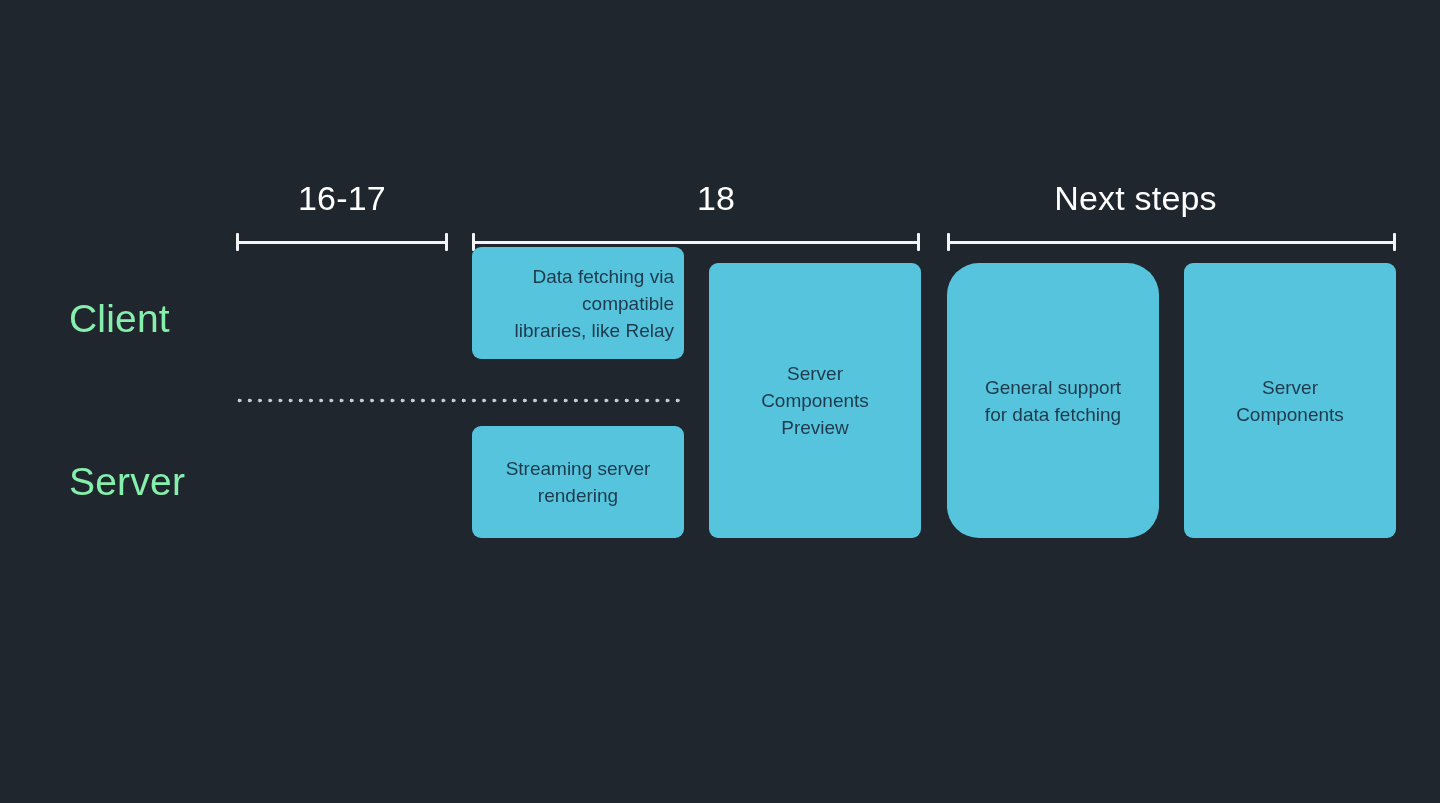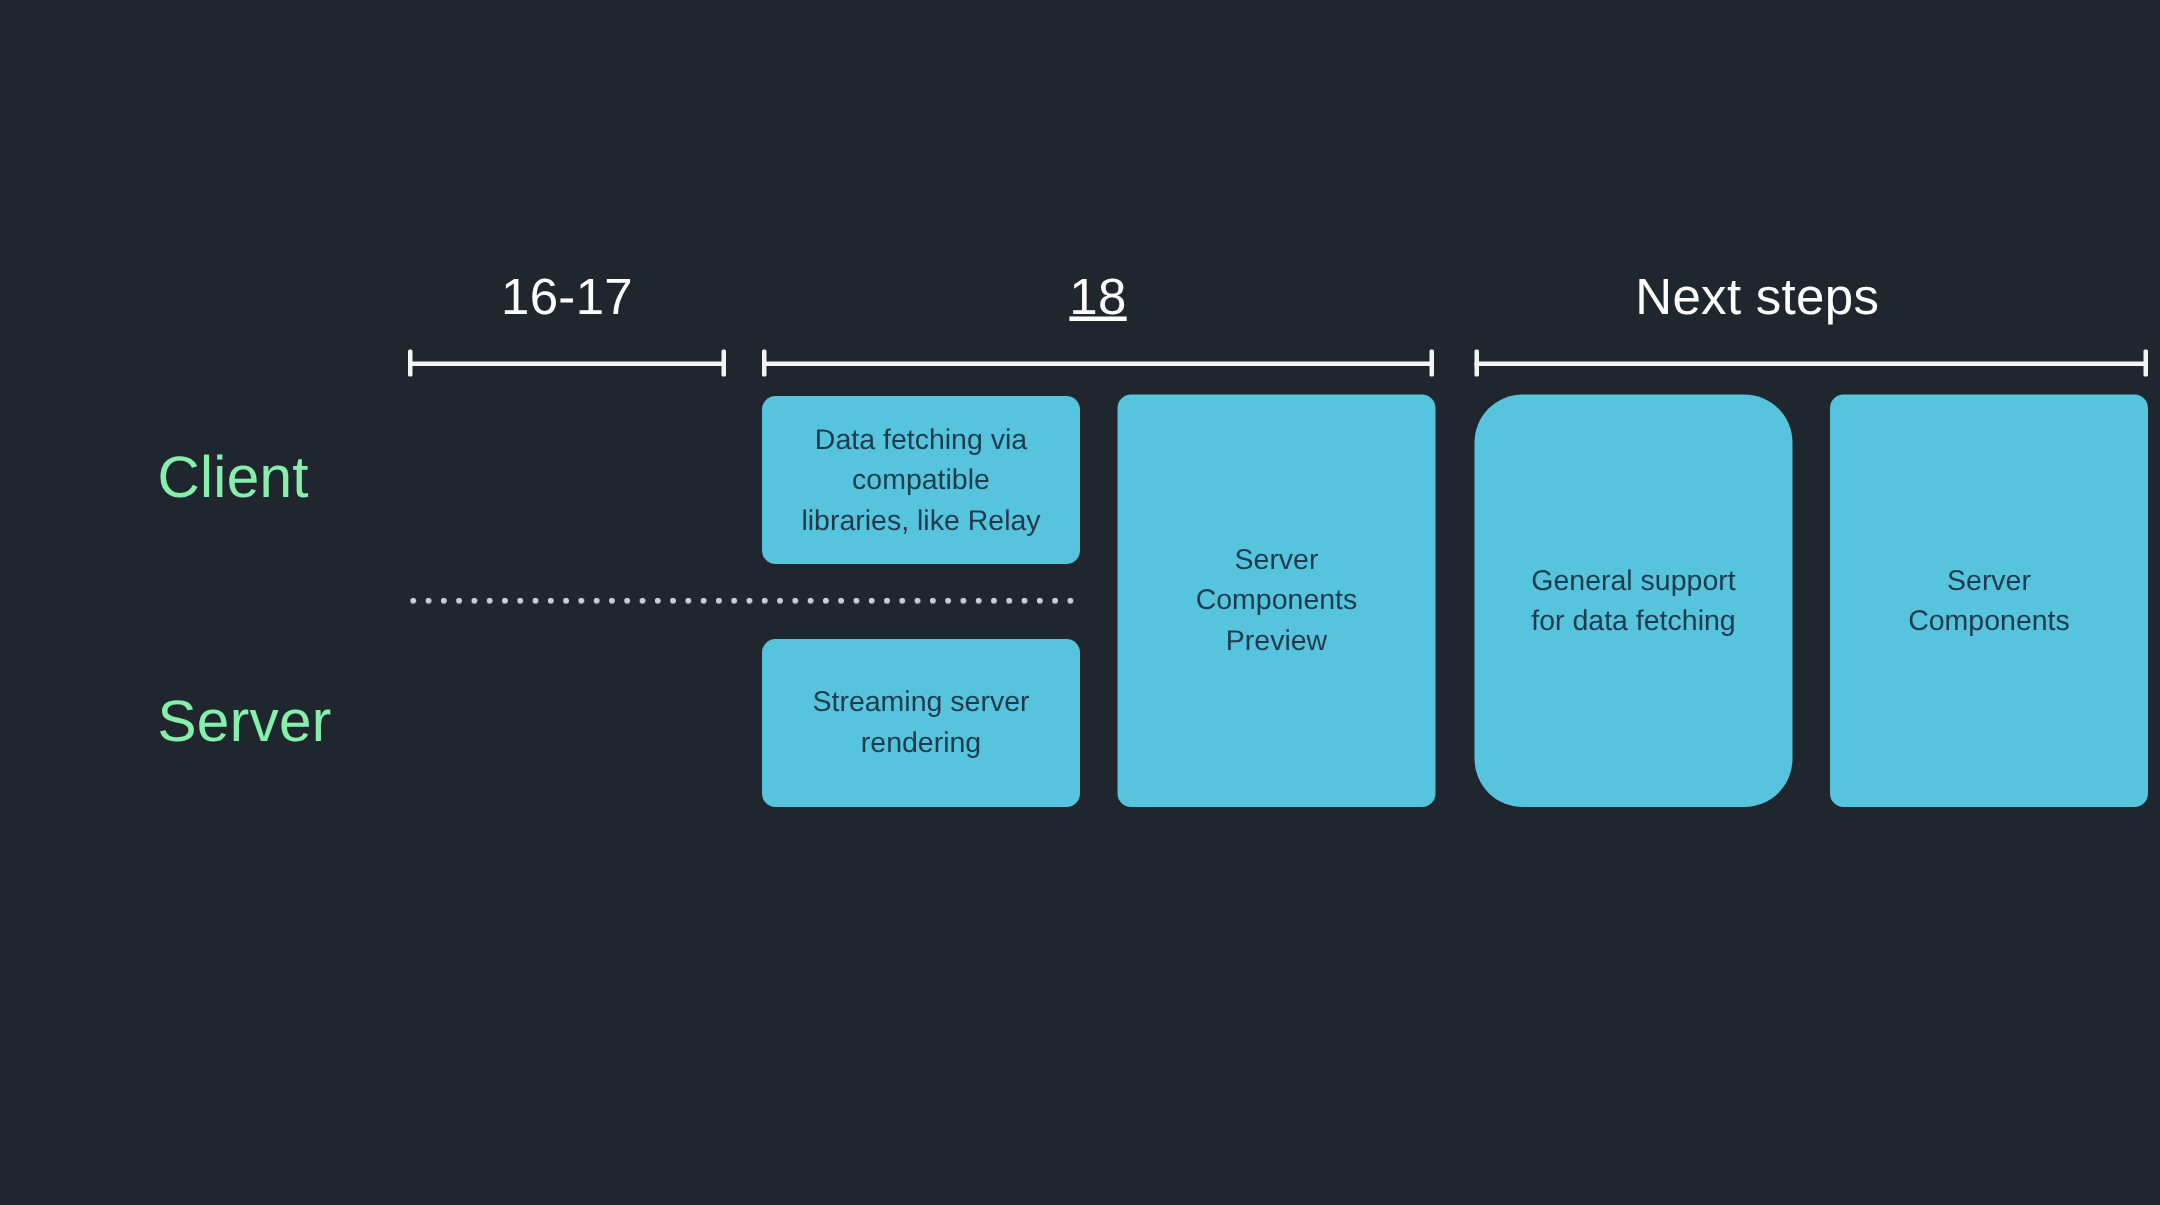--- a/index.html
+++ b/index.html
@@ -19,7 +19,6 @@
     width: 1308px;
     height: 803px;
     background: #20262e;
-    margin-left: 36px;
   }
 
   

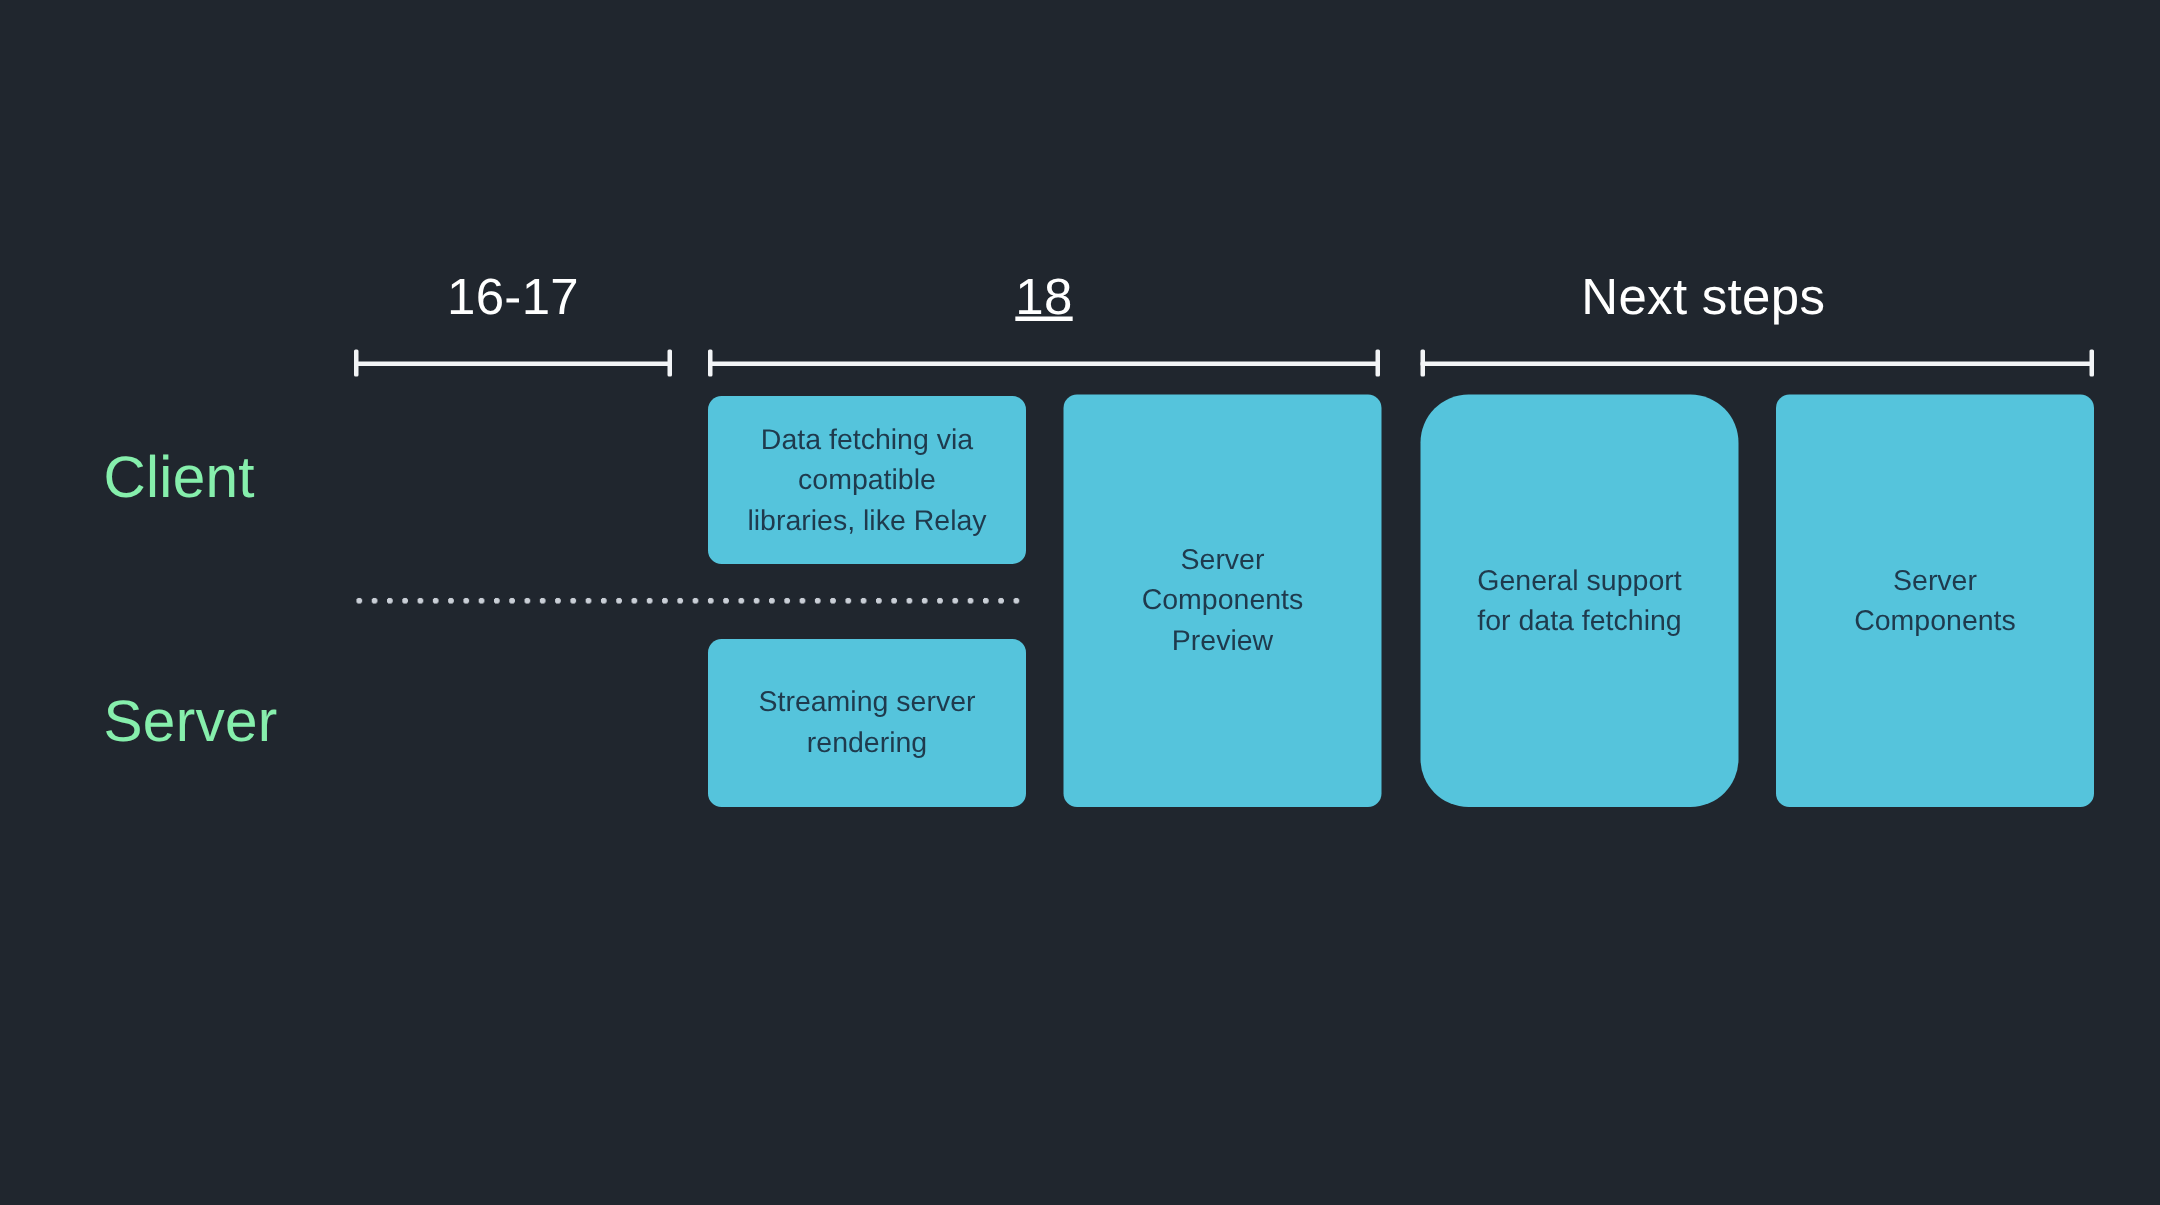--- a/index.html
+++ b/index.html
@@ -106,7 +106,7 @@
 <div id="slide">
 
   <div class="era-label" style="left:236px; top:178px; width:212px;">16-17</div>
-  <div class="era-label" style="left:472px; top:178px; width:448px;text-decoration:underline;">18</div>
+  <div class="era-label" style="left:492px; top:178px; width:448px;">18</div>
   <div class="era-label" style="left:911px; top:178px; width:449px;">Next steps</div>
 
   <div class="bracket" style="left:236px; top:233px; width:212px;">

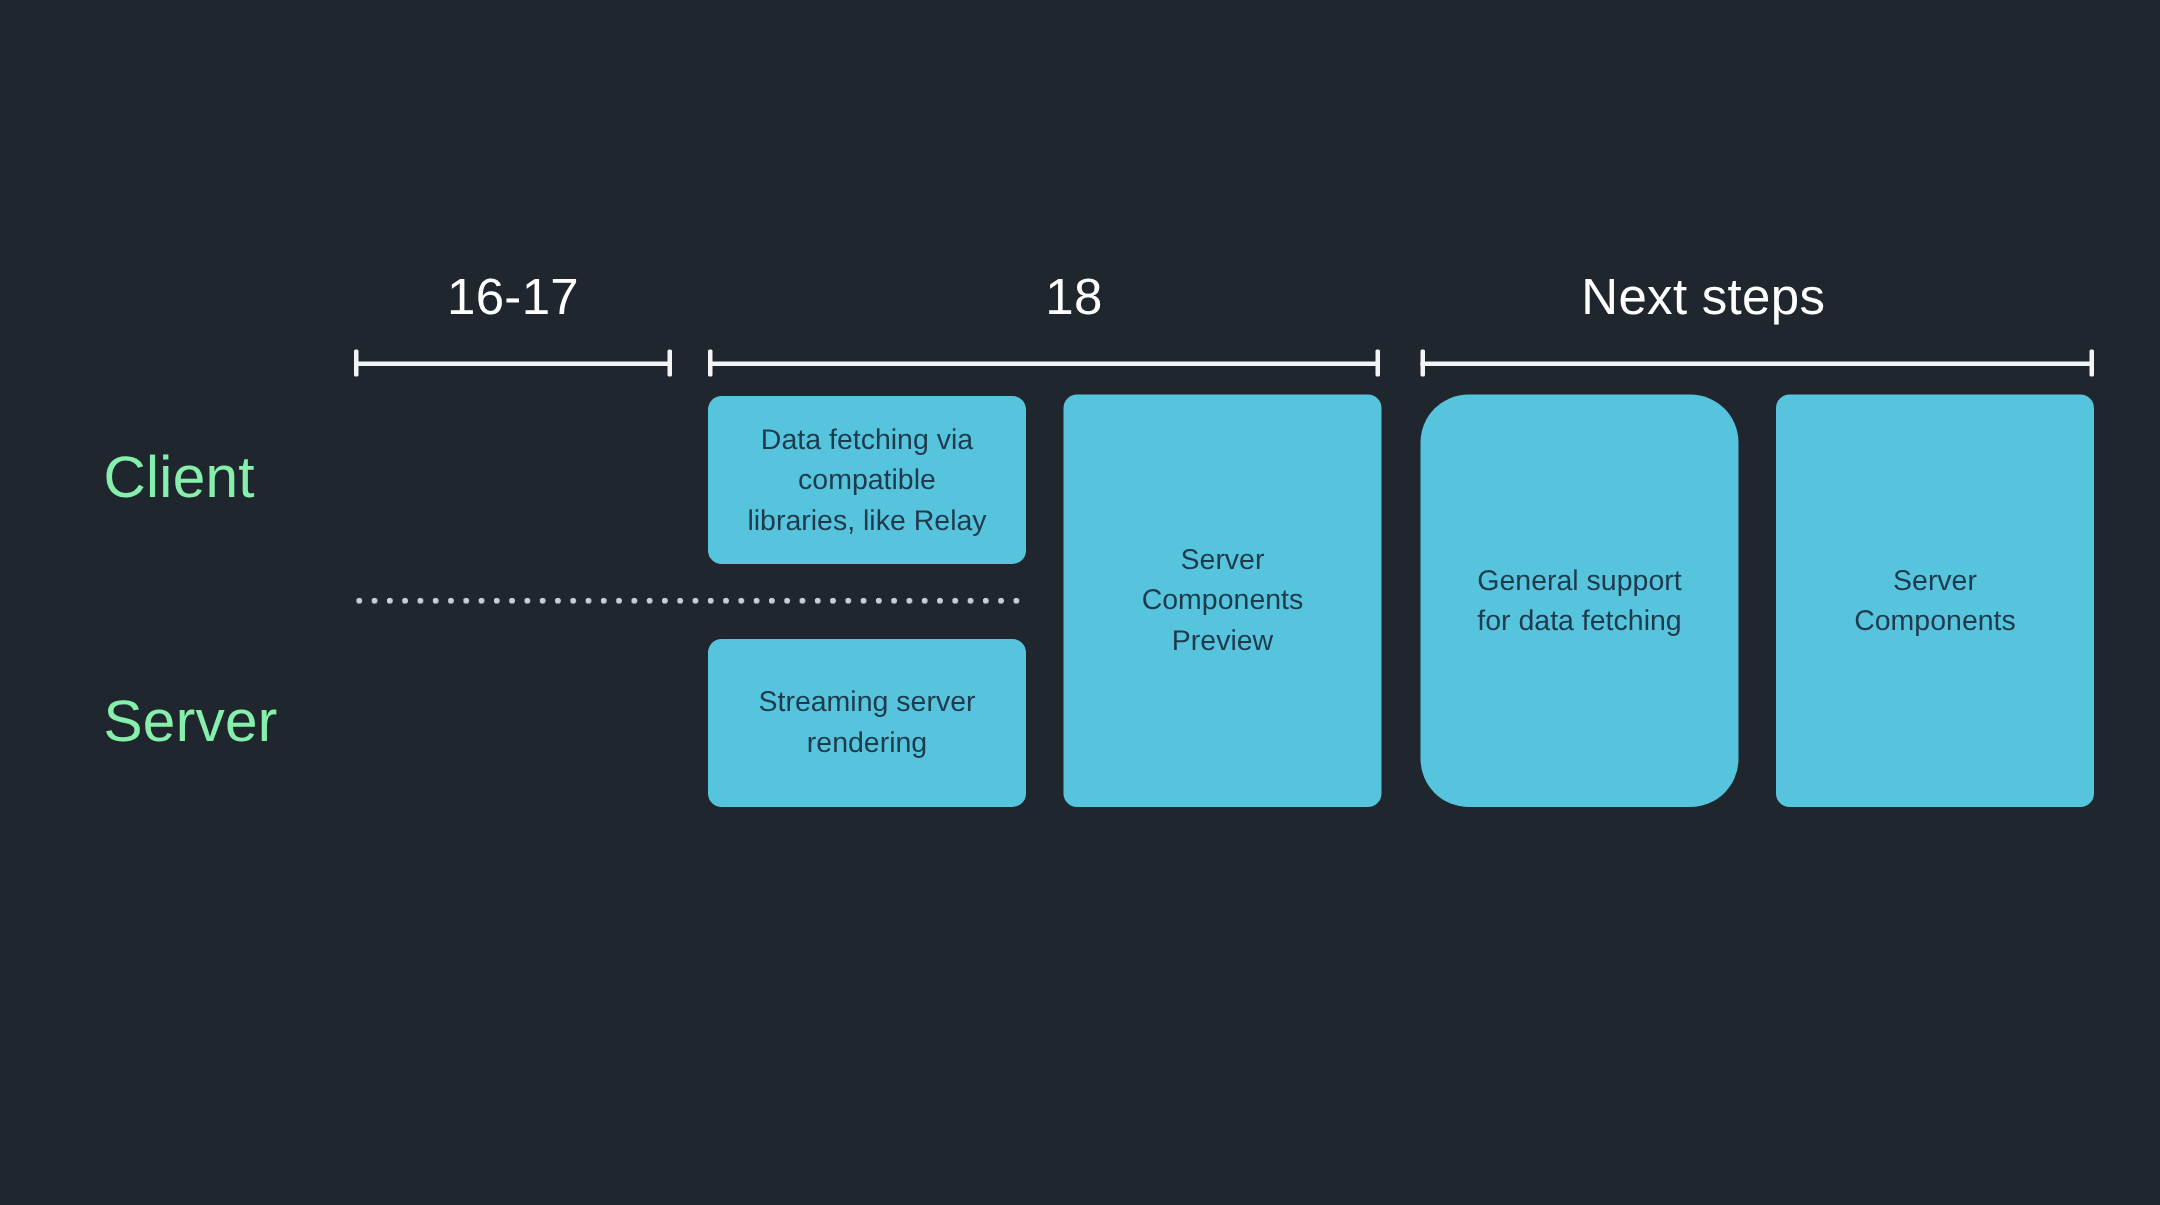--- a/index.html
+++ b/index.html
@@ -133,7 +133,7 @@
   <div class="dotted-divider" style="left:237px; top:398px; width:445px;"></div>
 
 
-  <div class="card" style="left:472px; top:264px; width:212px; height:112px;">
+  <div class="card" style="left:472px; top:247px; width:212px; height:112px;text-align:right;">
     <span class="card-text">Data fetching via
 compatible
 libraries, like Relay</span>

